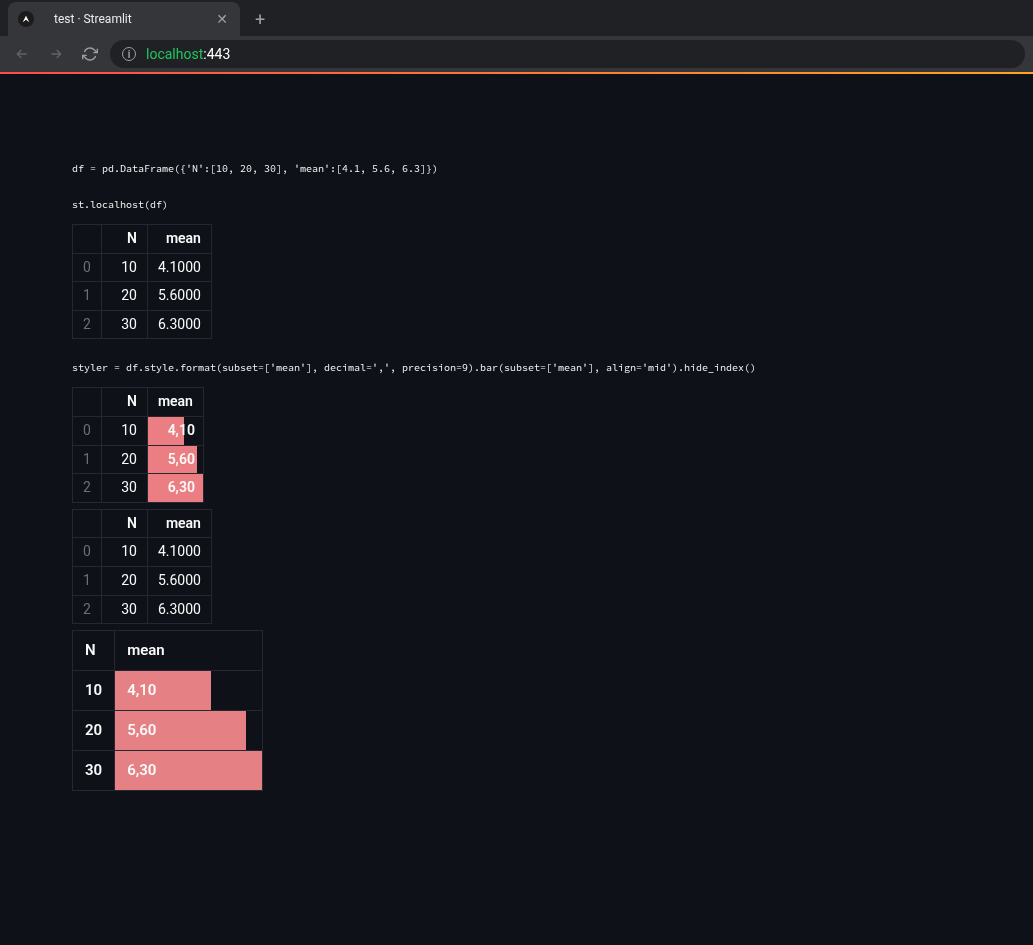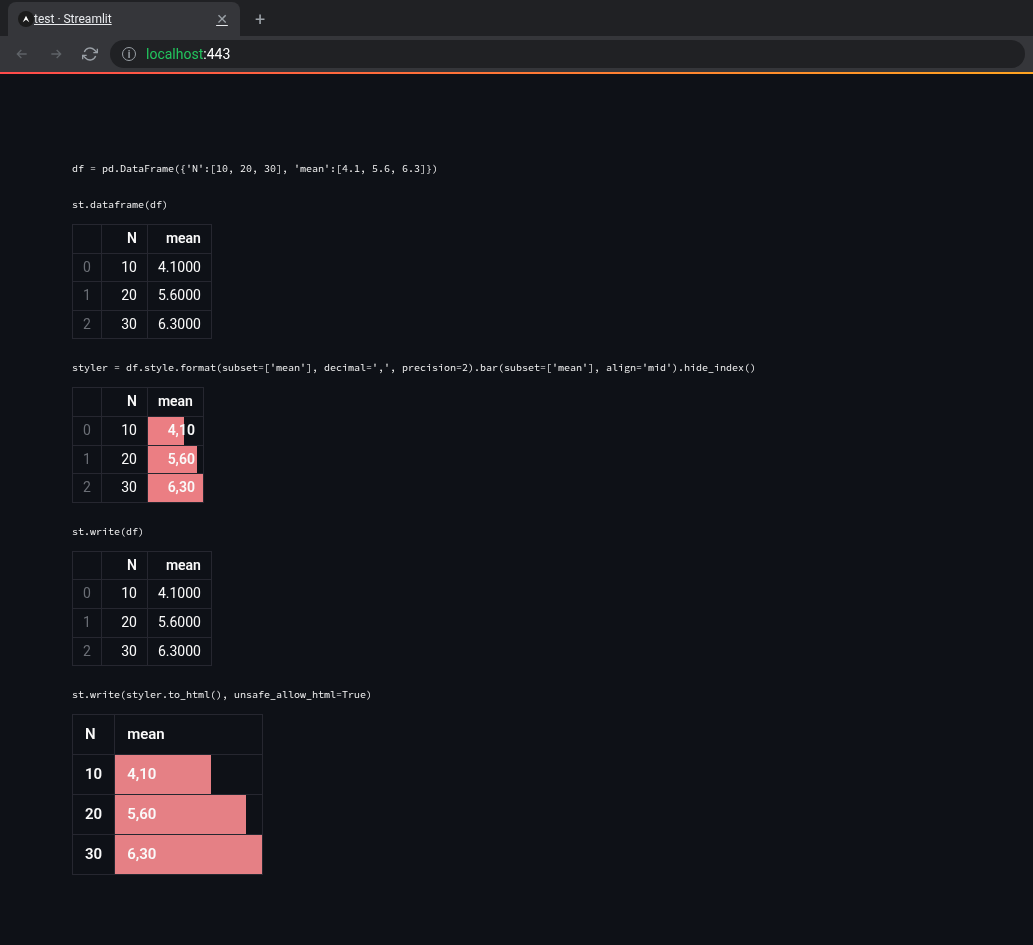--- a/index.html
+++ b/index.html
@@ -34,8 +34,7 @@
     align-items: center;
     padding: 0 10px;
     font-size: 12px;
-    gap: 0;
-    text-decoration: underline;
+    gap: 20px;
   }
   .favicon {
     width: 16px; height: 16px;

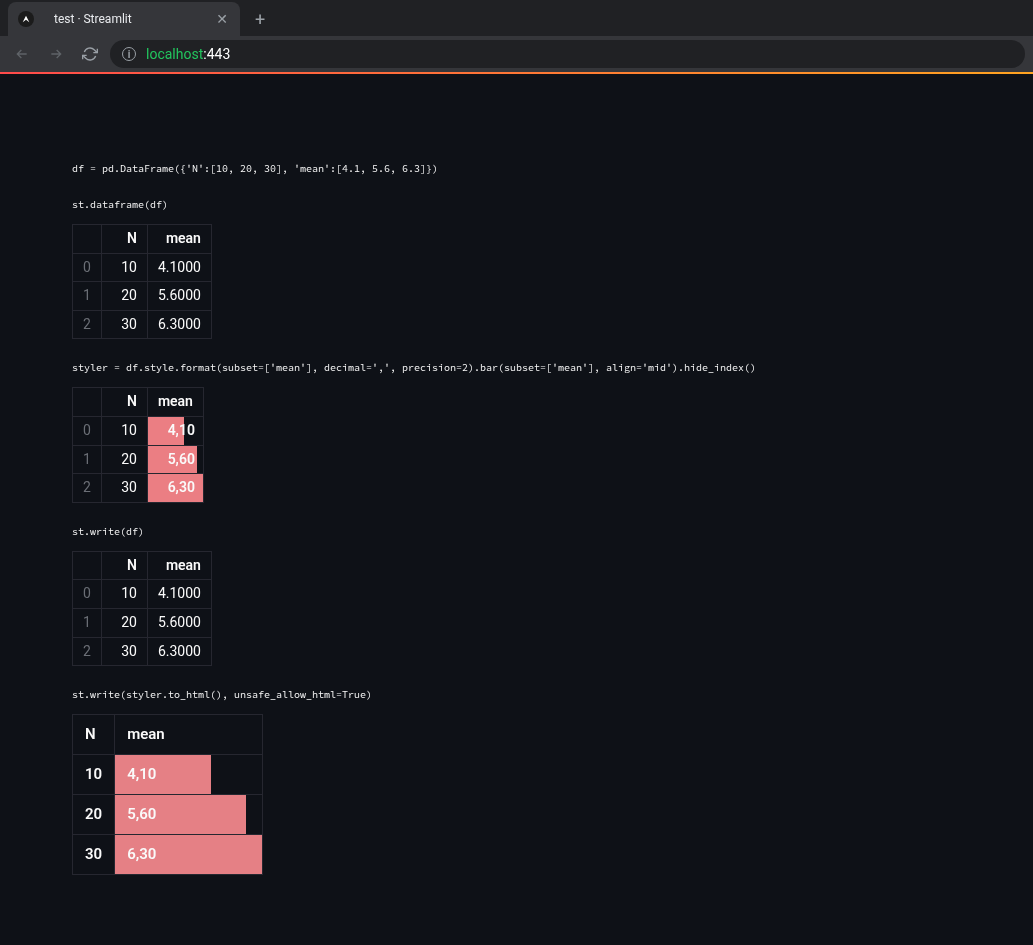--- a/index.html
+++ b/index.html
@@ -208,7 +208,7 @@
 <div class="content">
 
   <div class="code-line">df = pd.DataFrame({'N':[10, 20, 30], 'mean':[4.1, 5.6, 6.3]})</div>
-  <div class="code-line mt">st.dataframe(df)</div>
+  <div class="code-line mt">st.localhost(df)</div>
 
   <table class="df">
     <thead>

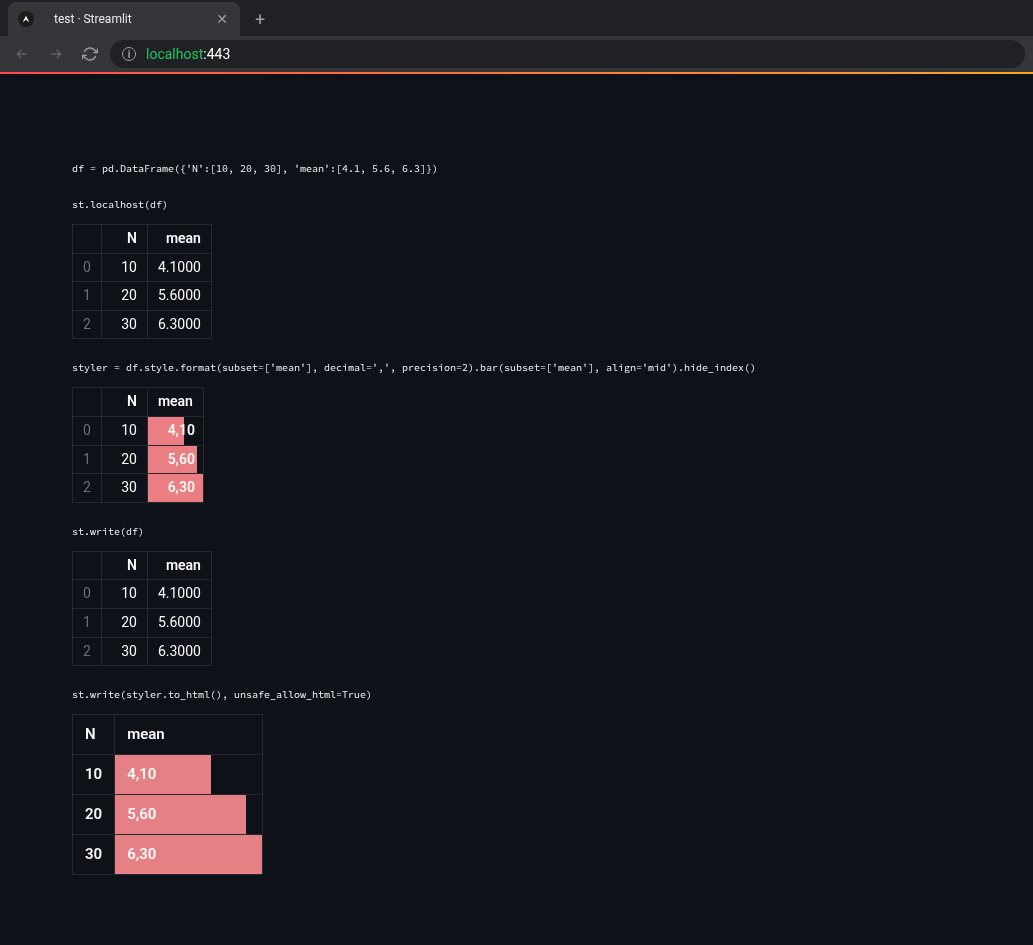--- a/index.html
+++ b/index.html
@@ -237,7 +237,7 @@
     </tbody>
   </table>
 
-  <div class="code-line mt">styler = df.style.format(subset=['mean'], decimal=',', precision=2).bar(subset=['mean'], align='mid').hide_index()</div>
+  <div class="code-line mt">styler = df.style.format(subset=['mean'], decimal=',', precision=9).bar(subset=['mean'], align='mid').hide_index()</div>
 
   <table class="df">
     <thead>

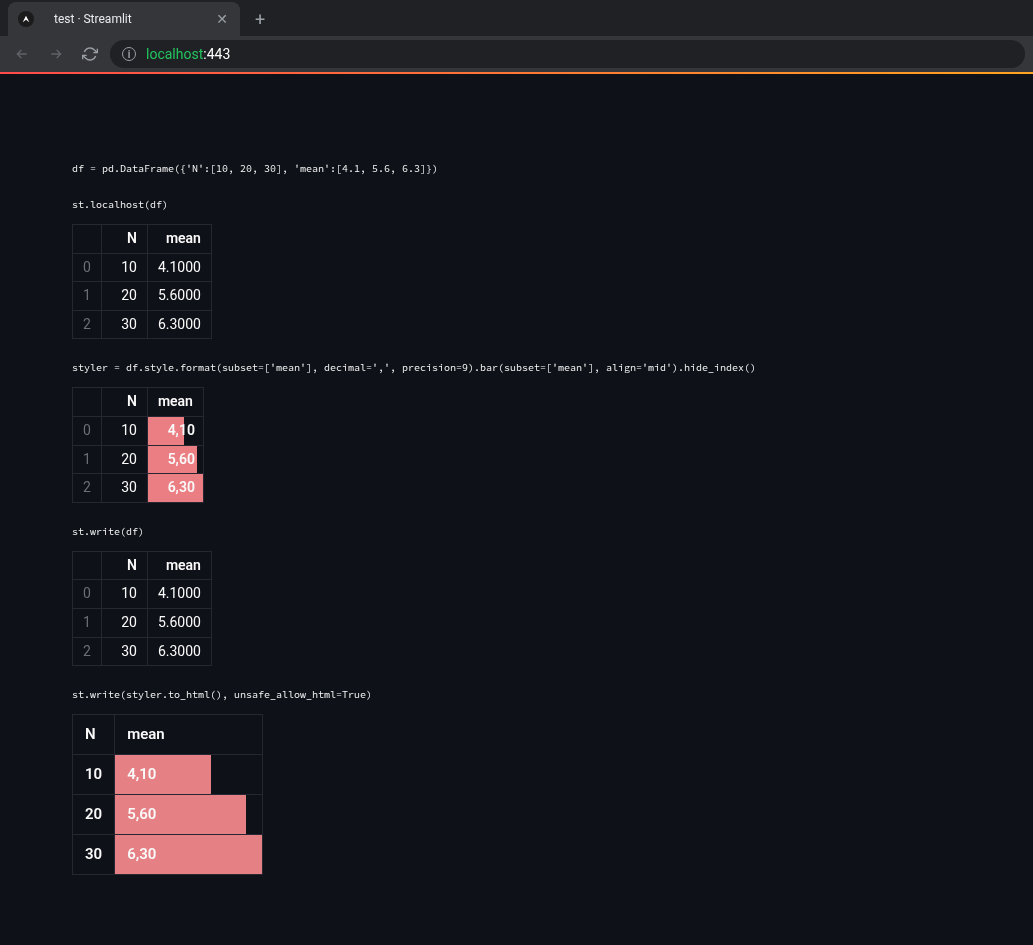--- a/index.html
+++ b/index.html
@@ -275,7 +275,6 @@
     </tbody>
   </table>
 
-  <div class="code-line mt">st.write(df)</div>
 
   <table class="df">
     <thead>

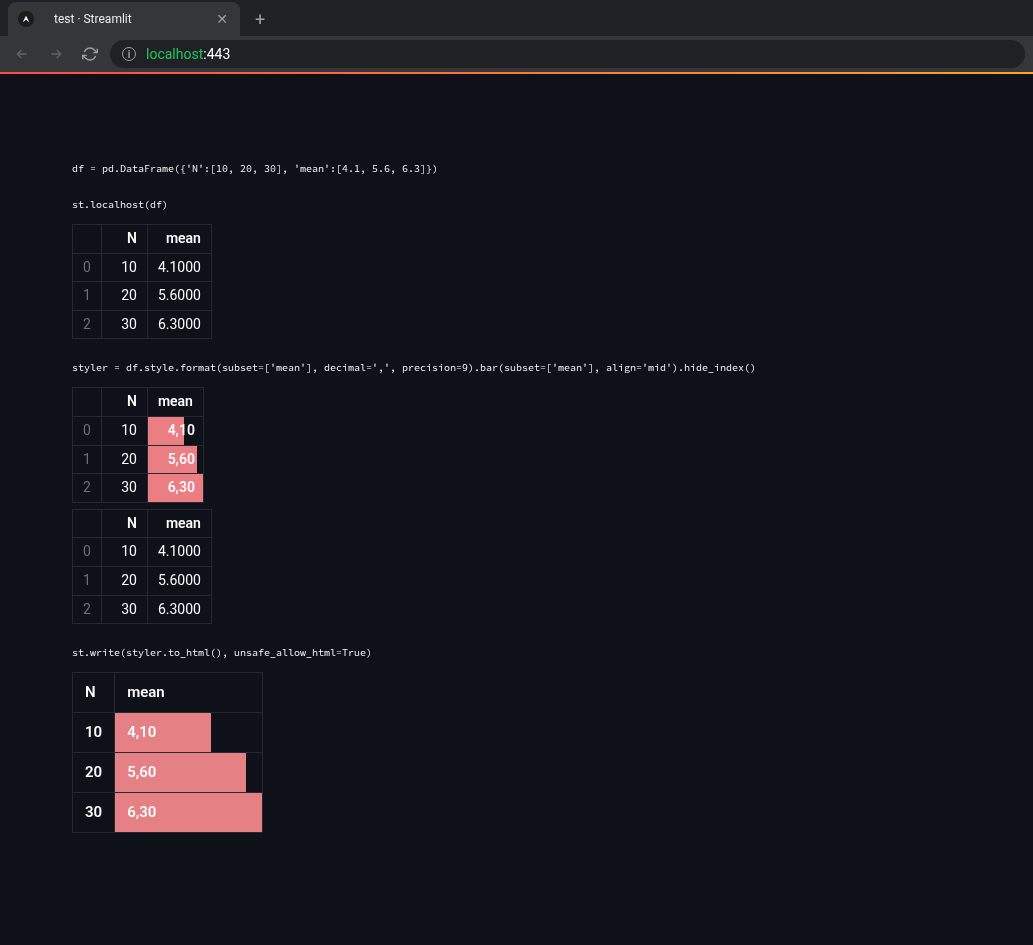--- a/index.html
+++ b/index.html
@@ -303,7 +303,6 @@
     </tbody>
   </table>
 
-  <div class="code-line mt">st.write(styler.to_html(), unsafe_allow_html=True)</div>
 
   <table class="styler">
     <thead>

